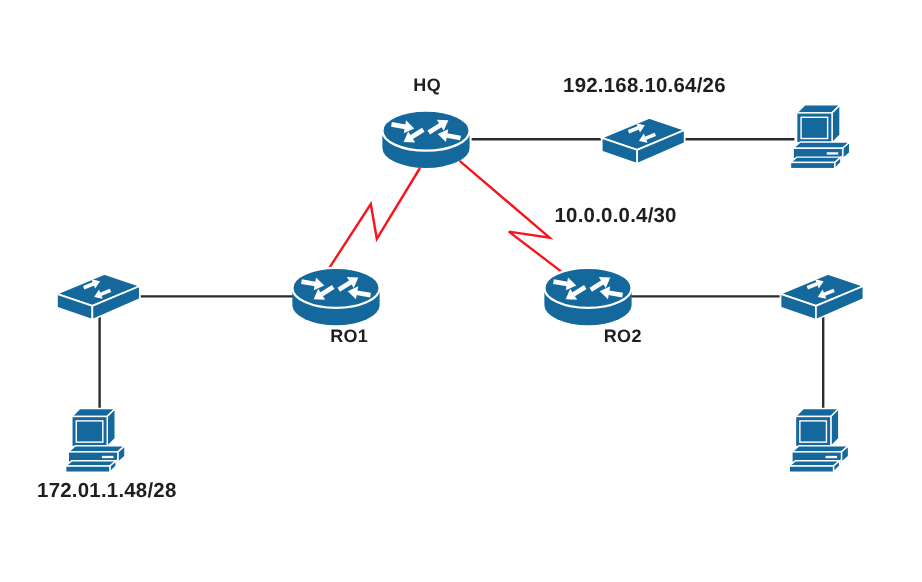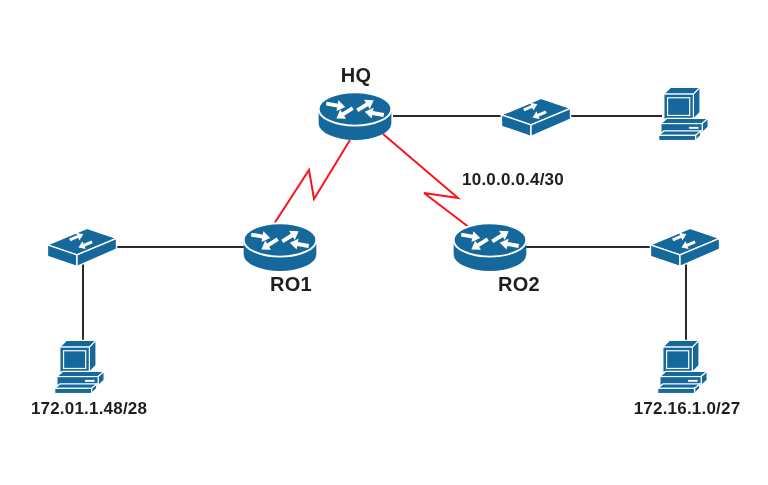--- a/index.html
+++ b/index.html
@@ -13,7 +13,7 @@
     position:absolute;z-index:3;transform:translateX(-50%);
     font-weight:600;color:#1e1e1e;white-space:nowrap;line-height:1.1;
   }
-  .lbl-node{font-size:20px;letter-spacing:.3px;text-align:center;}
+  .lbl-node{font-size:15px;letter-spacing:.3px;text-align:center;}
   .lbl-net{font-size:17px;letter-spacing:.2px;}
 </style>
 </head>

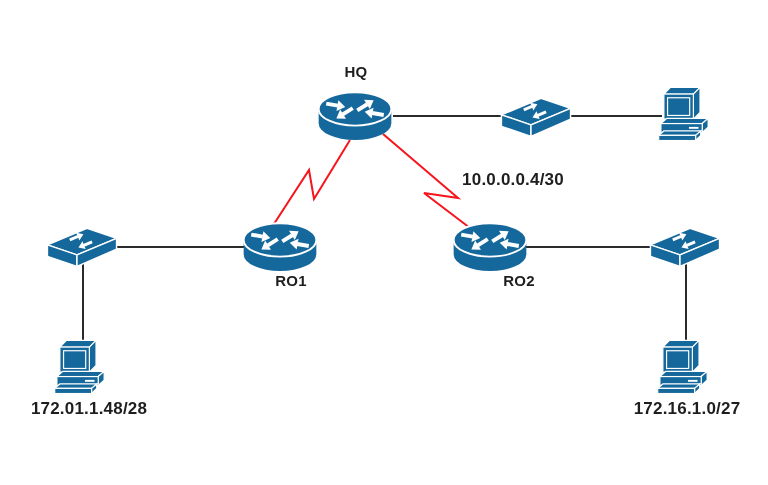--- a/index.html
+++ b/index.html
@@ -87,6 +87,7 @@
         <use href="#ico-switch"></use>
       </svg>
   </div>
+  <div class="lbl lbl-net" style="left:537px;top:63px">192.168.10.64/26</div>
 
   <div class="node" style="left:655px;top:83px">
     <svg width="62" height="59" viewBox="0 0 84 80">

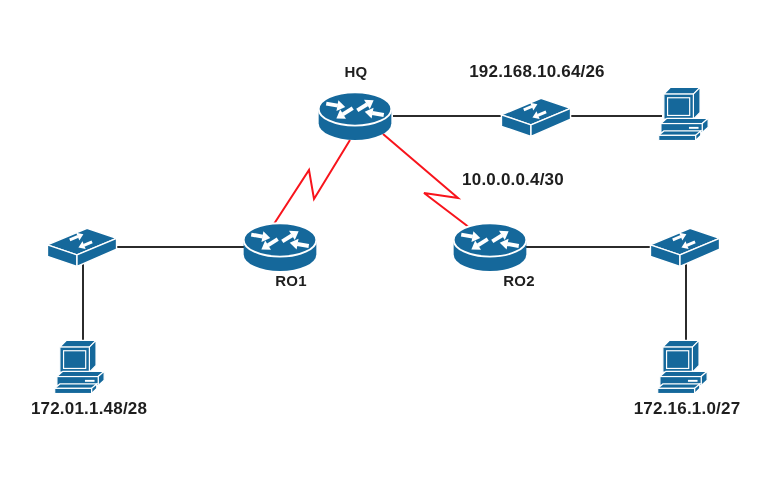--- a/index.html
+++ b/index.html
@@ -135,7 +135,6 @@
         <use href="#ico-pc"></use>
       </svg>
   </div>
-  <div class="lbl lbl-net" style="left:687px;top:400px">172.16.1.0/27</div>
 
 </div>
 

